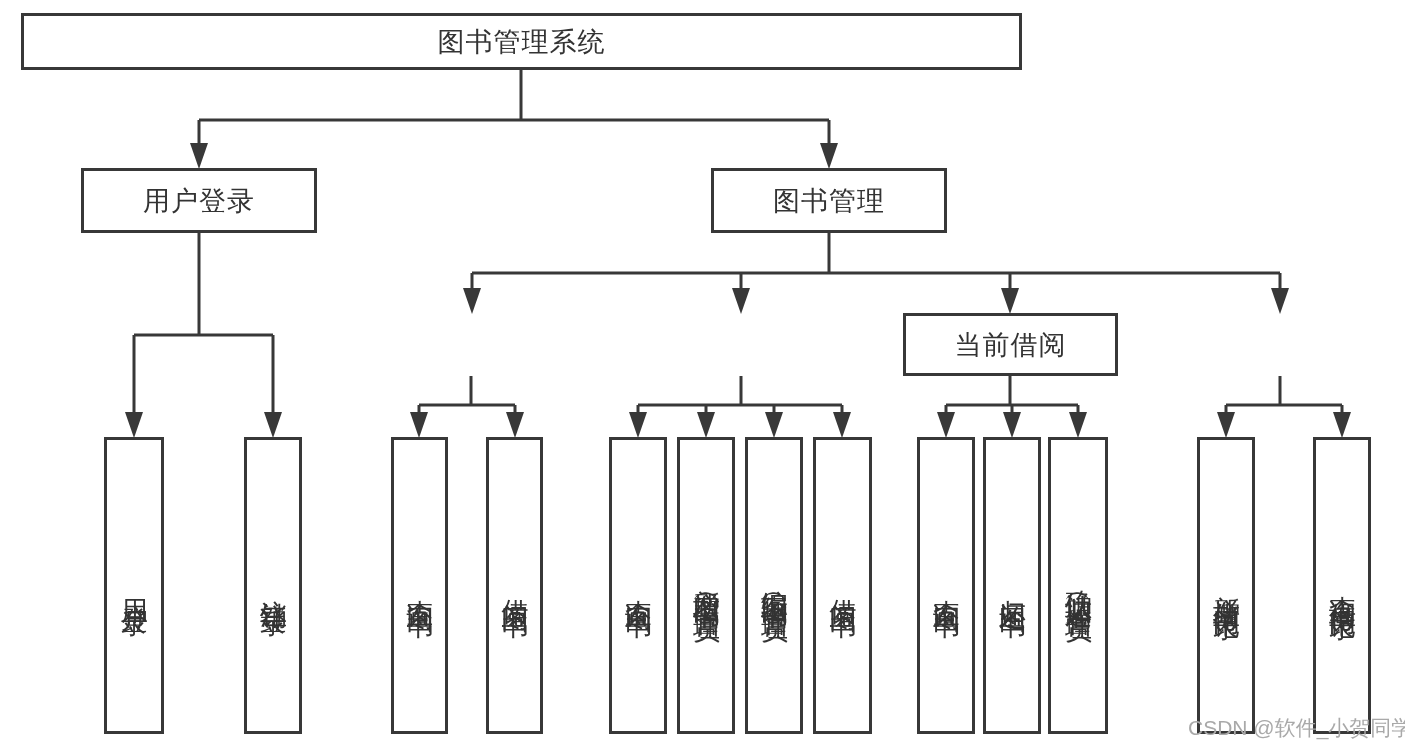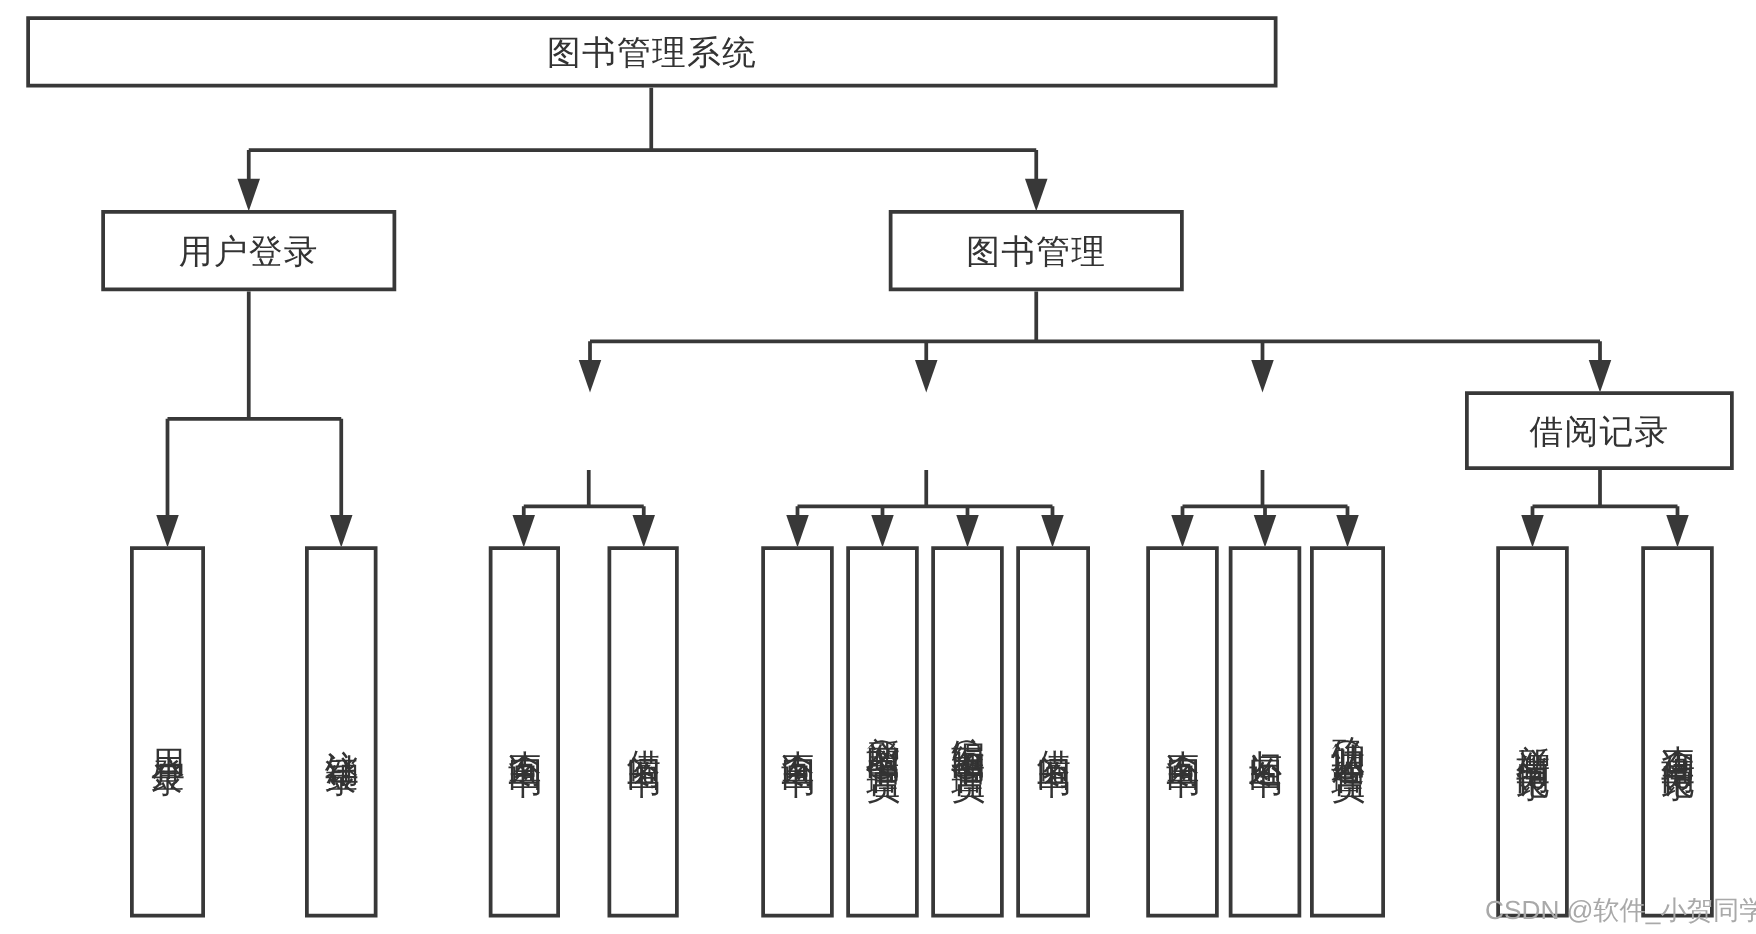--- a/index.html
+++ b/index.html
@@ -89,6 +89,9 @@
     <span>图书管理</span>
   </div>
 
+  <div class="node h" style="left:903px;top:313px;width:215px;height:63px">
+    <span>当前借阅</span>
+  </div>
   <div class="node h" style="left:1172px;top:313px;width:215px;height:63px">
     <span>借阅记录</span>
   </div>

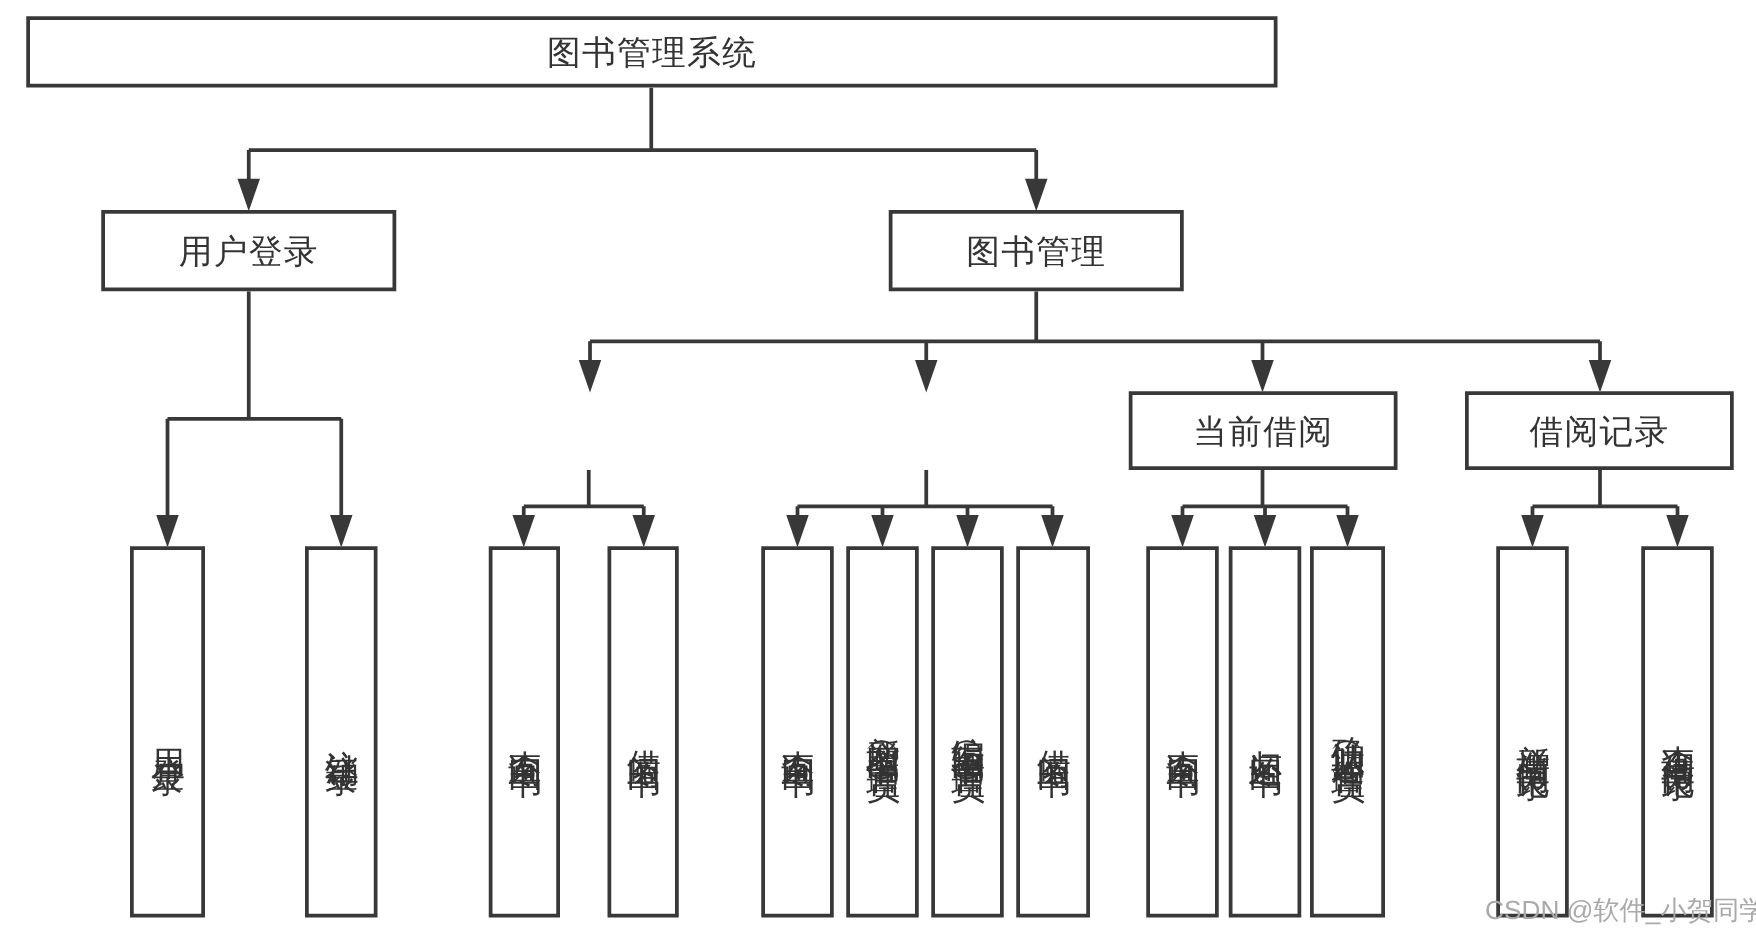--- a/index.html
+++ b/index.html
@@ -92,9 +92,6 @@
   <div class="node h" style="left:903px;top:313px;width:215px;height:63px">
     <span>当前借阅</span>
   </div>
-  <div class="node h" style="left:1172px;top:313px;width:215px;height:63px">
-    <span>借阅记录</span>
-  </div>
 
   <div class="node v" style="left:104px;top:437px;width:60px;height:297px">
     <span class="vtext">用户登录</span>

